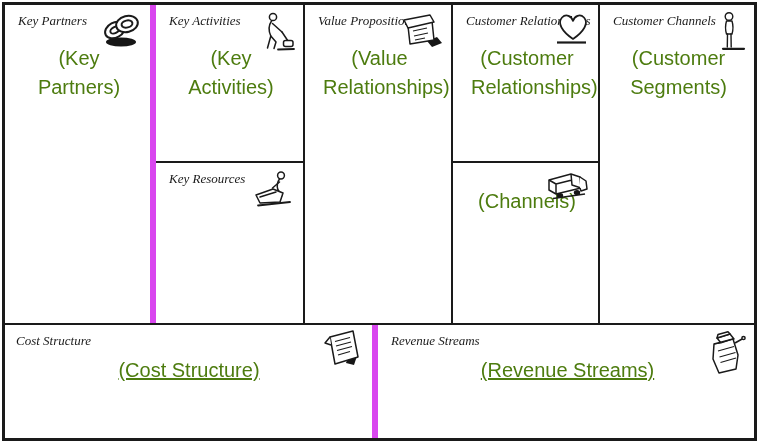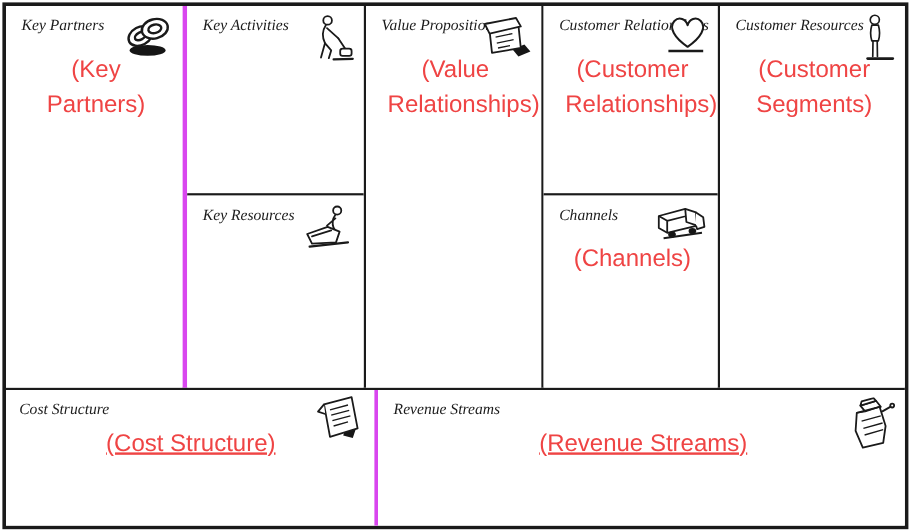--- a/index.html
+++ b/index.html
@@ -11,7 +11,7 @@
 
   .top-area { flex:1; display:flex; min-height:0; }
   .col { position:relative; }
-  .col-1 { width:151px; border-right:4px solid #d946ef; }
+  .col-1 { width:151px; border-right:6px solid #d946ef; }
   .col-2 { width:149px; border-right:2px solid #1a1a1a; display:flex; flex-direction:column; }
   .col-3 { width:148px; border-right:2px solid #1a1a1a; }
   .col-4 { width:147px; border-right:2px solid #1a1a1a; display:flex; flex-direction:column; }

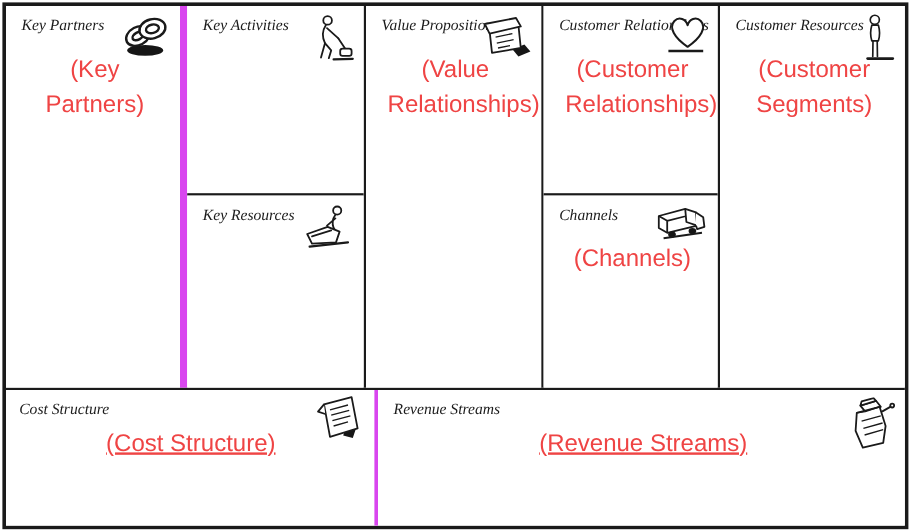--- a/index.html
+++ b/index.html
@@ -151,7 +151,7 @@
 
       <div class="col col-5">
         <div class="cell cell-full">
-          <div class="sec-label">Customer Resources</div>
+          <div class="sec-label">Customer Channels</div>
           <span class="icon">
             <svg width="28" height="41" viewBox="0 0 28 41" fill="none" stroke="#1a1a1a" stroke-width="1.4" stroke-linecap="round" stroke-linejoin="round">
               <circle cx="11" cy="5.5" r="3.8" fill="#fff"></circle>

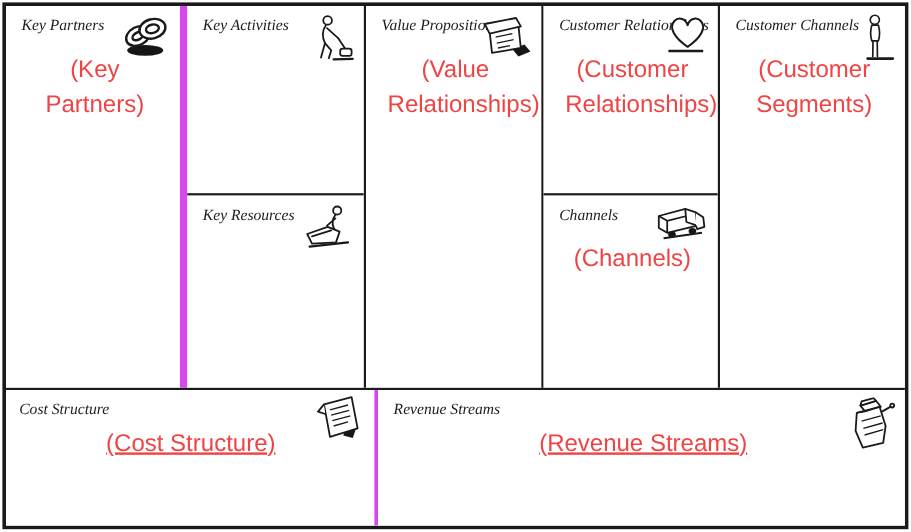--- a/index.html
+++ b/index.html
@@ -39,7 +39,7 @@
     font-size:20px;
     line-height:29px;
     text-align:center;
-    color:#ef4444;
+    color:#4d7c0f;
     margin-top:16px;
     padding:0 5px;
   }

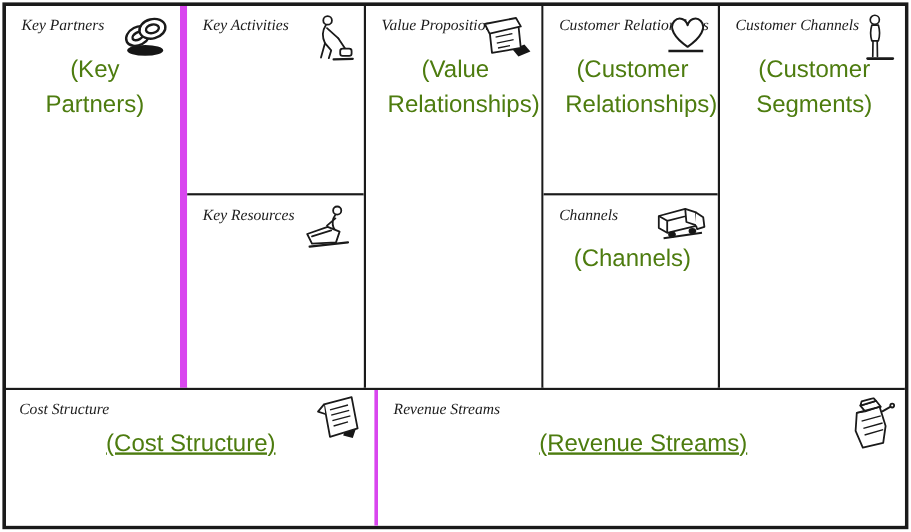--- a/index.html
+++ b/index.html
@@ -90,6 +90,7 @@
               <path d="M19 38.5 L35 38" stroke-width="1.8"></path>
             </svg>
           </span>
+          <div class="ph">(Key Activities)</div>
         </div>
         <div class="cell cell-lower">
           <div class="sec-label">Key Resources</div>

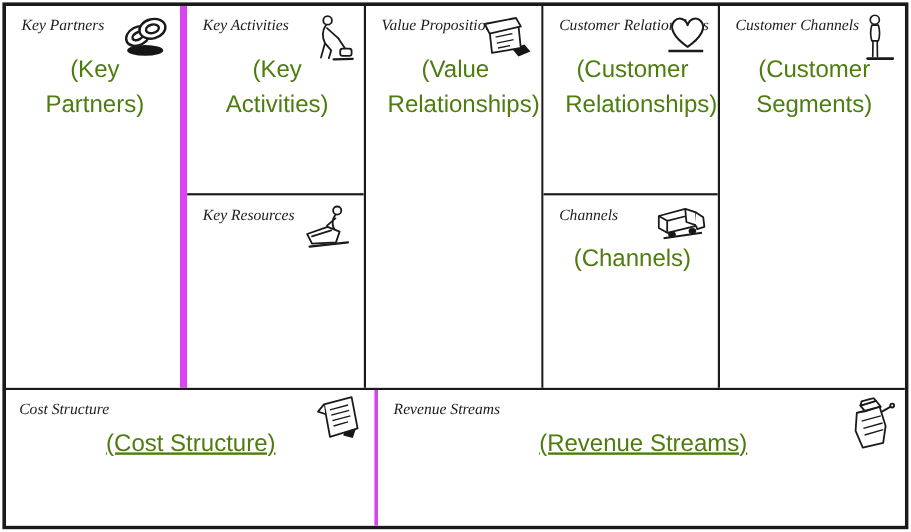--- a/index.html
+++ b/index.html
@@ -135,7 +135,6 @@
           <div class="ph">(Customer Relationships)</div>
         </div>
         <div class="cell cell-lower">
-          <div class="sec-label">Channels</div>
           <span class="icon">
             <svg width="46" height="34" viewBox="0 0 46 34" fill="none" stroke="#1a1a1a" stroke-width="1.5" stroke-linejoin="round">
               <path d="M5 11 L27 5 L36 8 L37 19 L12 25 L5 21 Z" fill="#fff"></path>

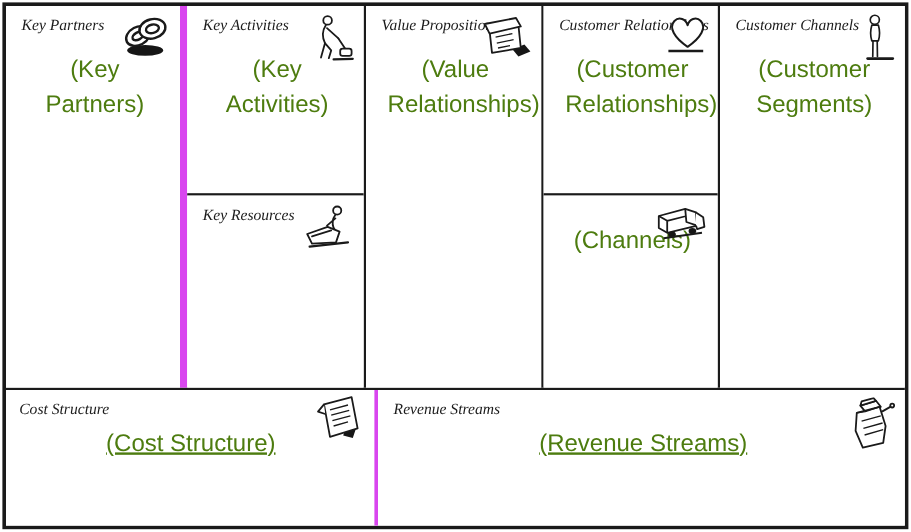--- a/index.html
+++ b/index.html
@@ -23,7 +23,7 @@
   .cell-lower { flex:1; }
 
   .bottom-area { height:115px; border-top:2px solid #1a1a1a; display:flex; }
-  .cell-cost { width:310px; border-right:3px solid #d946ef;padding-left:11px; }
+  .cell-cost { width:373px; border-right:6px solid #d946ef;padding-left:11px; }
   .cell-revenue { flex:1; }
 
   .sec-label {

